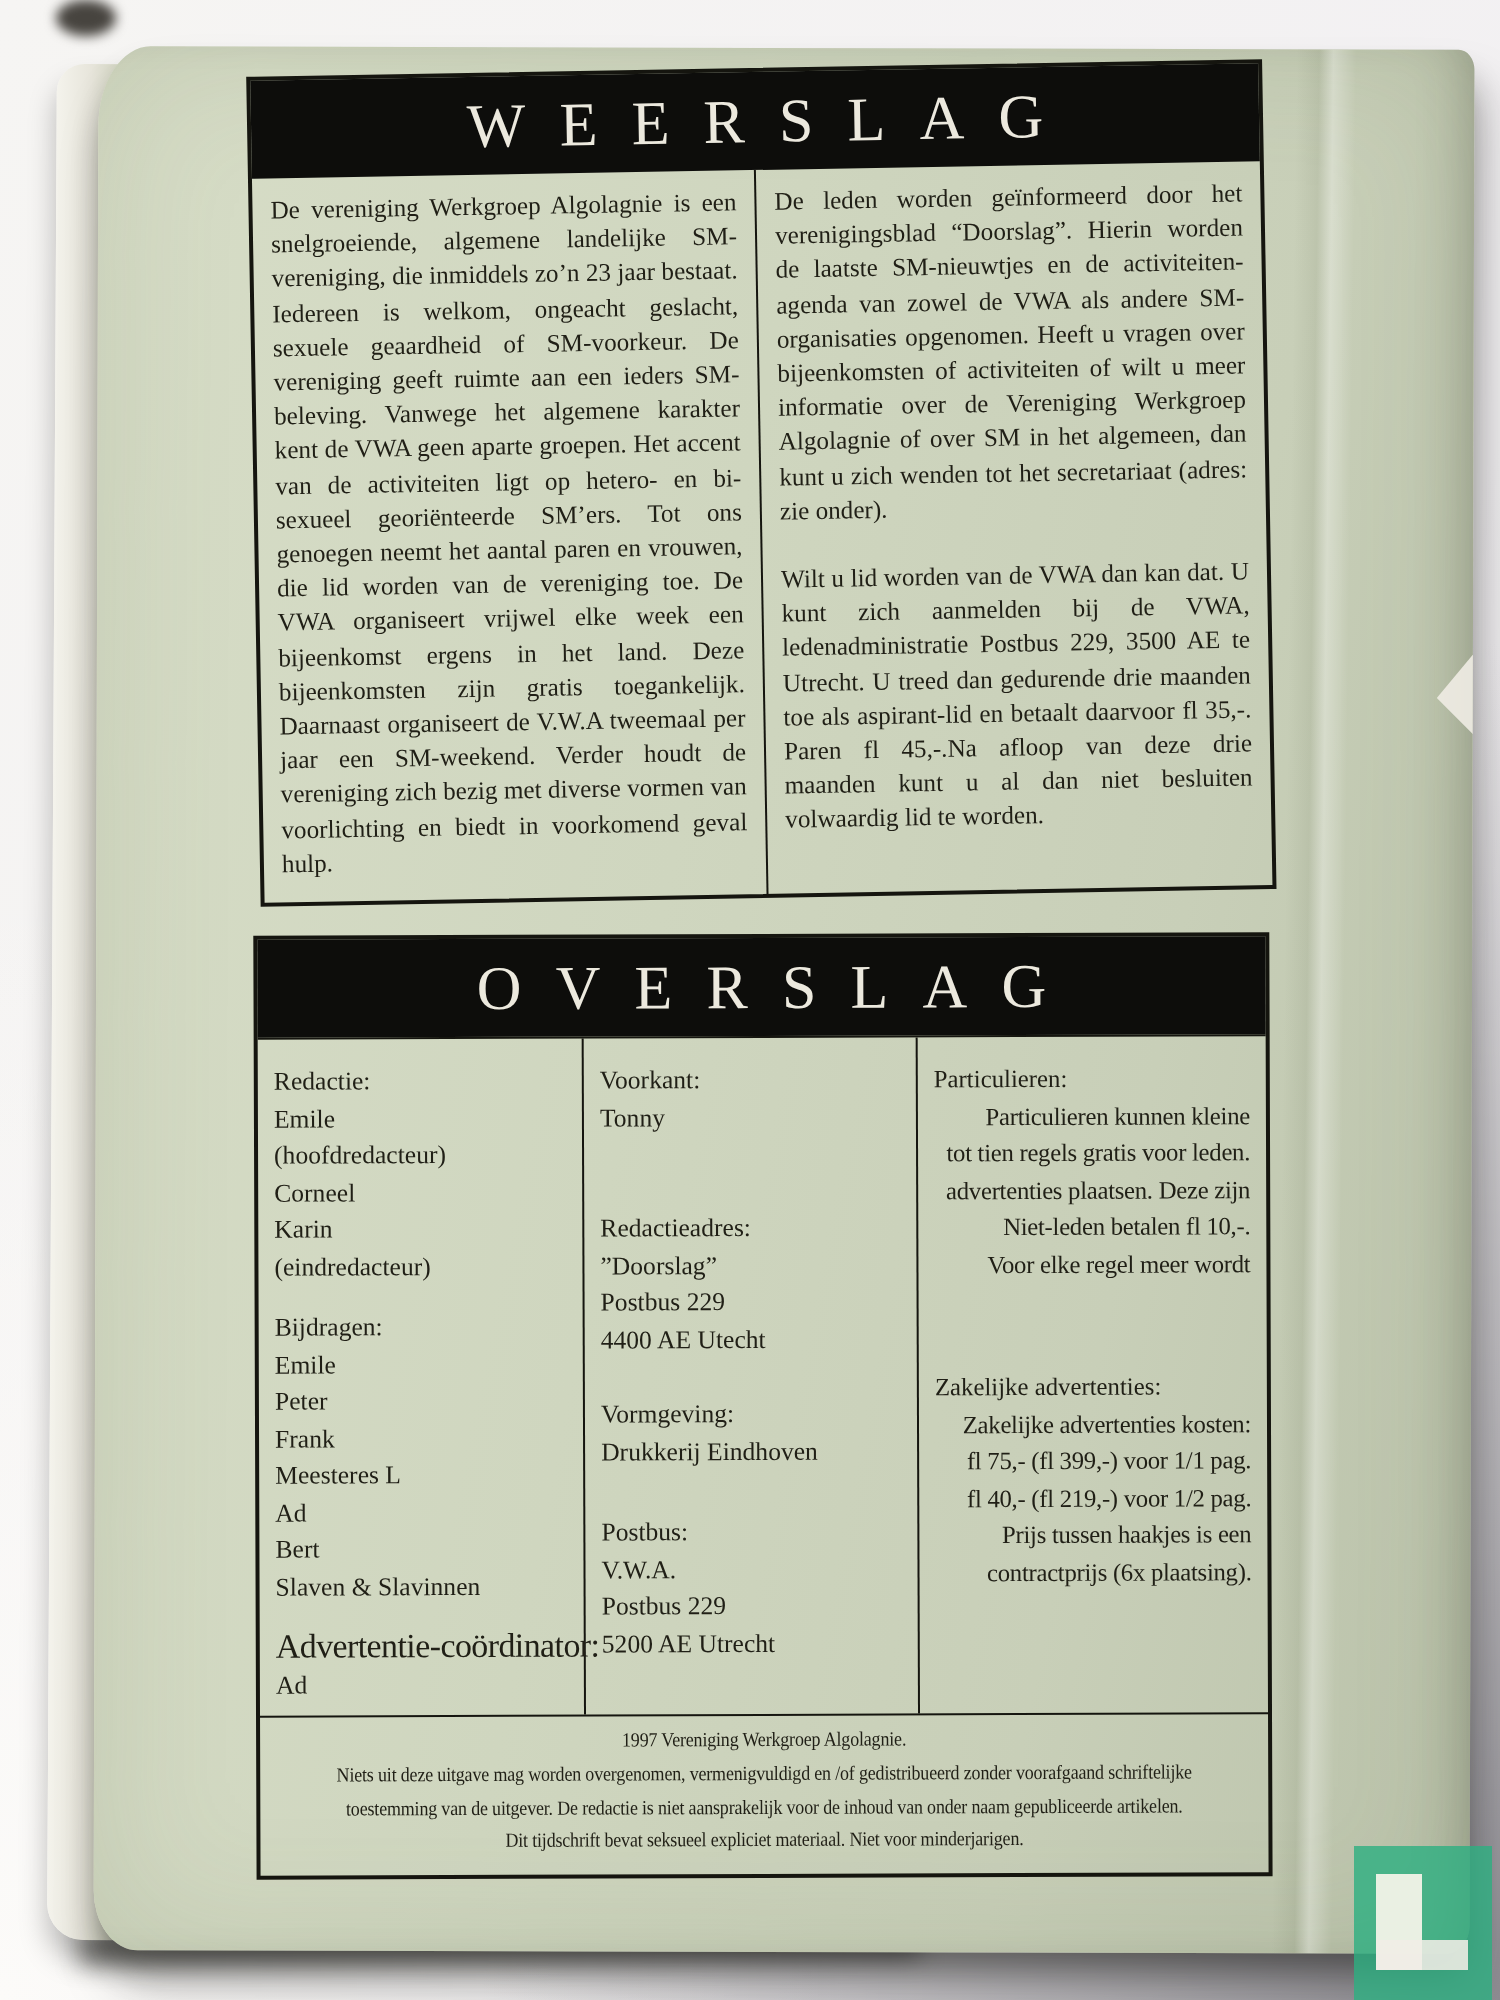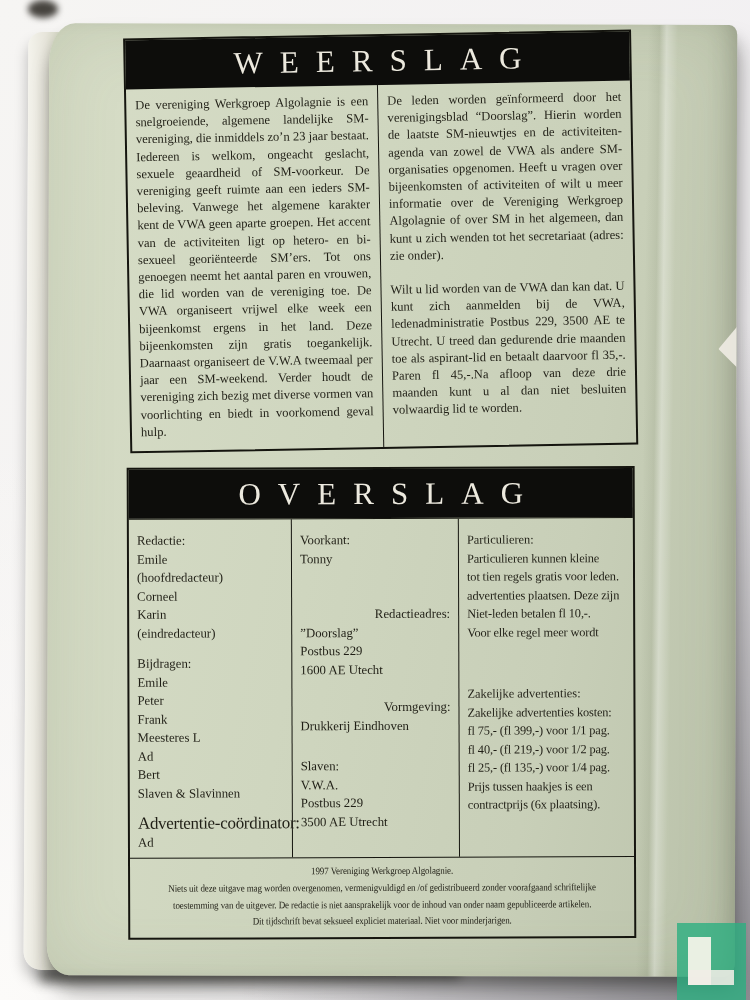--- a/index.html
+++ b/index.html
@@ -54,7 +54,7 @@
   .h.tight{white-space:nowrap;font-size:17px;letter-spacing:-.3px;}
   .gap14{margin-top:12px;} .gap37{margin-top:37px;text-align:right;}
   .gap20{margin-top:19px;text-align:right;} .gap22{margin-top:22px;} .gap34{margin-top:43px;}
-  .nowrap{white-space:nowrap;letter-spacing:-.15px;}
+  .nowrap{white-space:nowrap;letter-spacing:-.15px;text-align:right;}
   .colophon{border-top:1.5px solid #15150f;padding:5px 4px 7px;}
   .fl{font-size:10px;line-height:16.8px;text-align:center;white-space:nowrap;
       transform:scaleX(.9);transform-origin:50% 50%;letter-spacing:-.1px;}

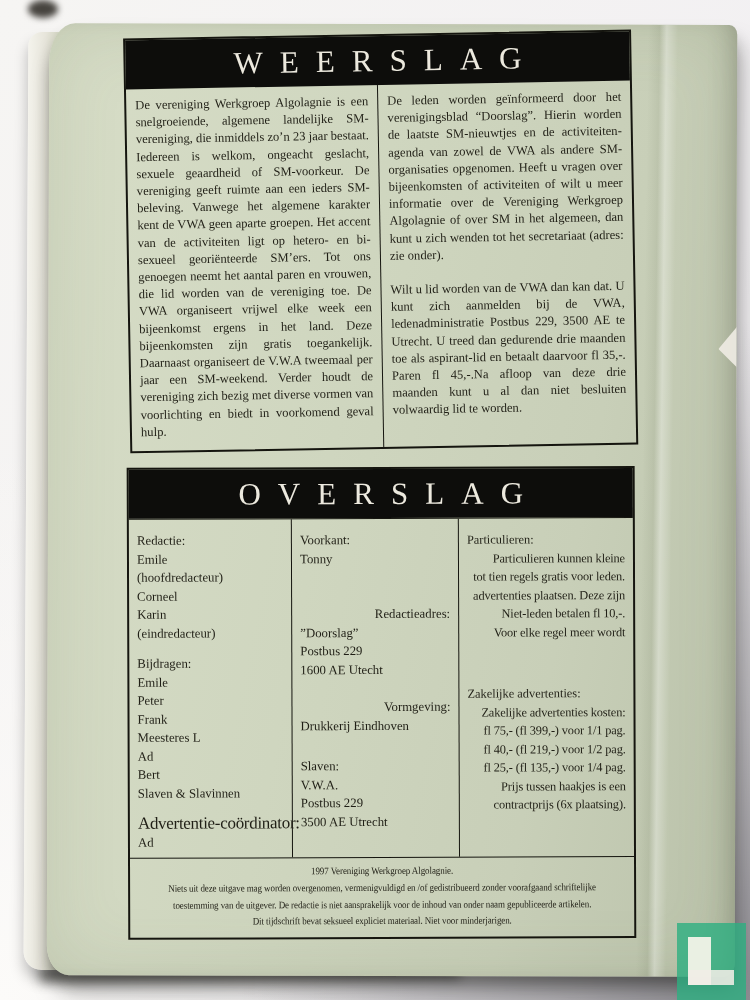--- a/index.html
+++ b/index.html
@@ -52,7 +52,7 @@
   .c3{flex:1;font-size:12.4px;}
   .h{font-weight:normal;}
   .h.tight{white-space:nowrap;font-size:17px;letter-spacing:-.3px;}
-  .gap14{margin-top:12px;} .gap37{margin-top:37px;text-align:right;}
+  .gap14{margin-top:12px;} .gap37{margin-top:37px;}
   .gap20{margin-top:19px;text-align:right;} .gap22{margin-top:22px;} .gap34{margin-top:43px;}
   .nowrap{white-space:nowrap;letter-spacing:-.15px;text-align:right;}
   .colophon{border-top:1.5px solid #15150f;padding:5px 4px 7px;}

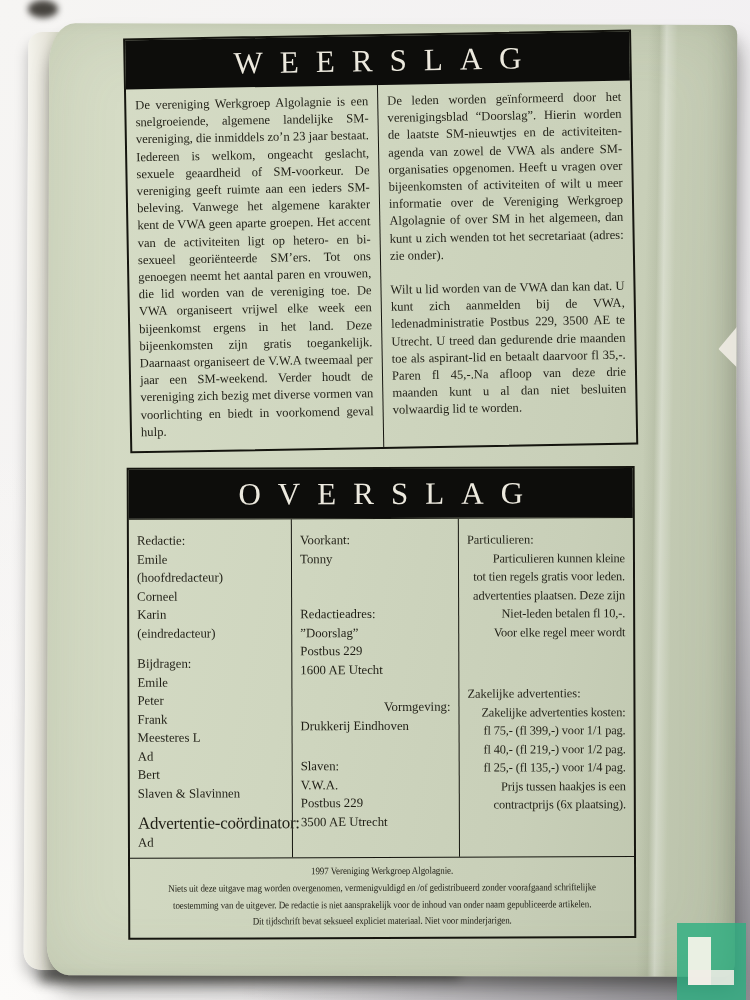--- a/index.html
+++ b/index.html
@@ -125,7 +125,7 @@
           <div class="h gap37">Redactieadres:</div>
           <div>”Doorslag”</div>
           <div>Postbus 229</div>
-          <div>1600 AE Utecht</div>
+          <div>4400 AE Utecht</div>
           <div class="h gap20">Vormgeving:</div>
           <div>Drukkerij Eindhoven</div>
           <div class="h gap22">Slaven:</div>

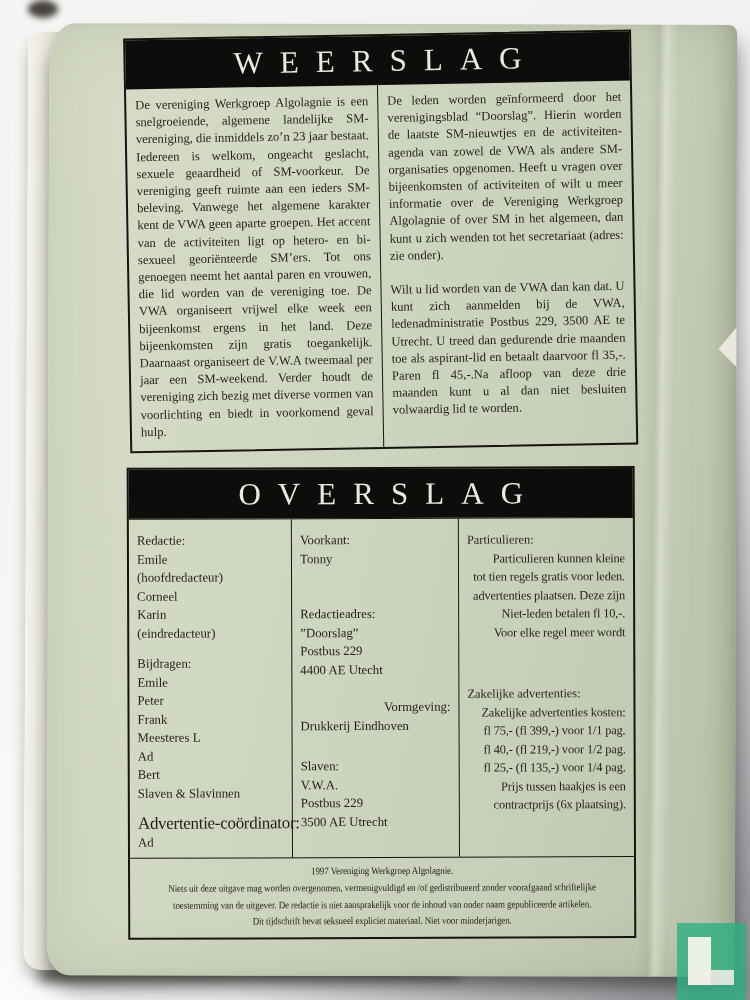--- a/index.html
+++ b/index.html
@@ -53,7 +53,7 @@
   .h{font-weight:normal;}
   .h.tight{white-space:nowrap;font-size:17px;letter-spacing:-.3px;}
   .gap14{margin-top:12px;} .gap37{margin-top:37px;}
-  .gap20{margin-top:19px;text-align:right;} .gap22{margin-top:22px;} .gap34{margin-top:43px;}
+  .gap20{margin-top:19px;} .gap22{margin-top:22px;} .gap34{margin-top:43px;}
   .nowrap{white-space:nowrap;letter-spacing:-.15px;text-align:right;}
   .colophon{border-top:1.5px solid #15150f;padding:5px 4px 7px;}
   .fl{font-size:10px;line-height:16.8px;text-align:center;white-space:nowrap;

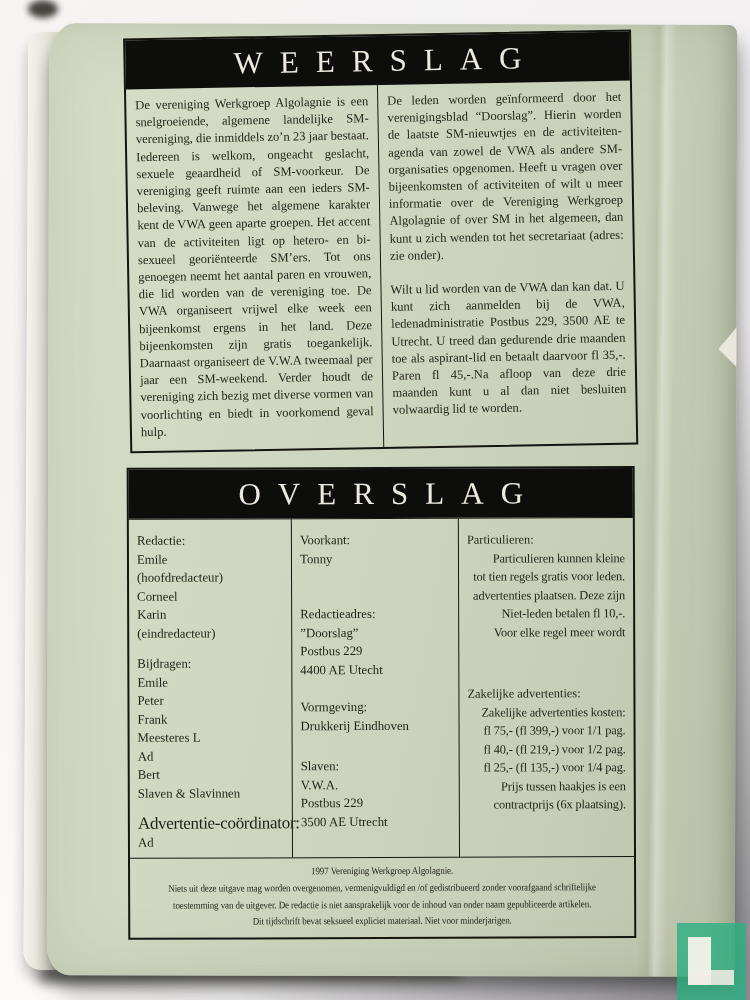--- a/index.html
+++ b/index.html
@@ -128,7 +128,7 @@
           <div>4400 AE Utecht</div>
           <div class="h gap20">Vormgeving:</div>
           <div>Drukkerij Eindhoven</div>
-          <div class="h gap22">Slaven:</div>
+          <div class="h gap22">Postbus:</div>
           <div>V.W.A.</div>
           <div>Postbus 229</div>
           <div>3500 AE Utrecht</div>

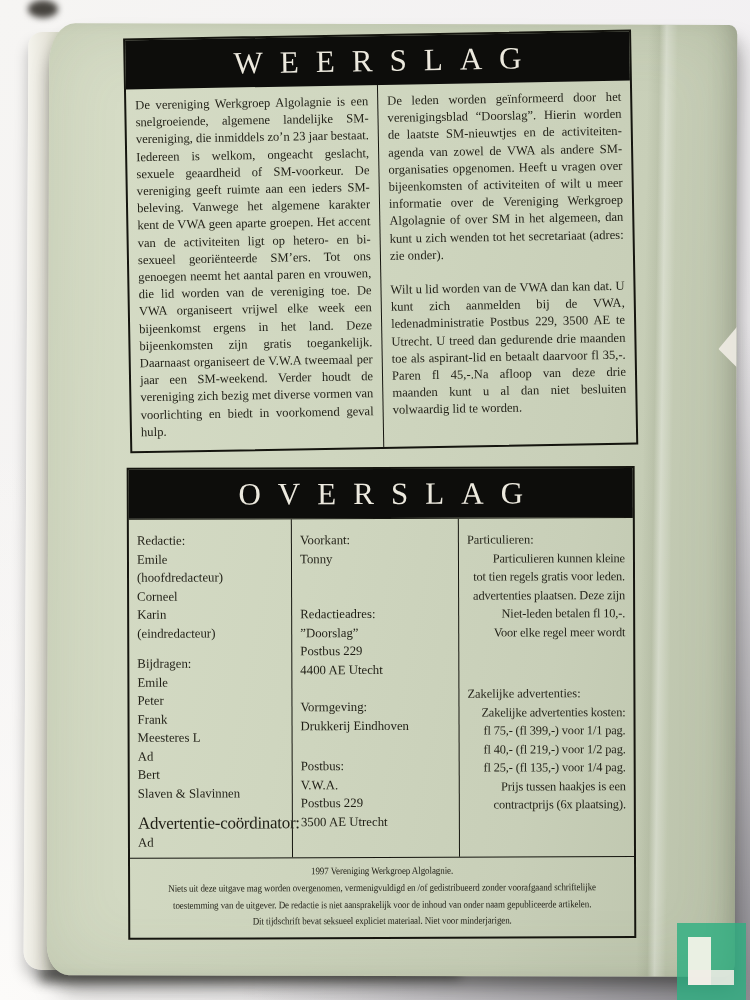--- a/index.html
+++ b/index.html
@@ -145,7 +145,6 @@
           <div class="nowrap">Zakelijke advertenties kosten:</div>
           <div class="nowrap">fl 75,- (fl 399,-) voor 1/1 pag.</div>
           <div class="nowrap">fl 40,- (fl 219,-) voor 1/2 pag.</div>
-          <div class="nowrap">fl 25,- (fl 135,-) voor 1/4 pag.</div>
           <div class="nowrap">Prijs tussen haakjes is een</div>
           <div class="nowrap">contractprijs (6x plaatsing).</div>
         </div>

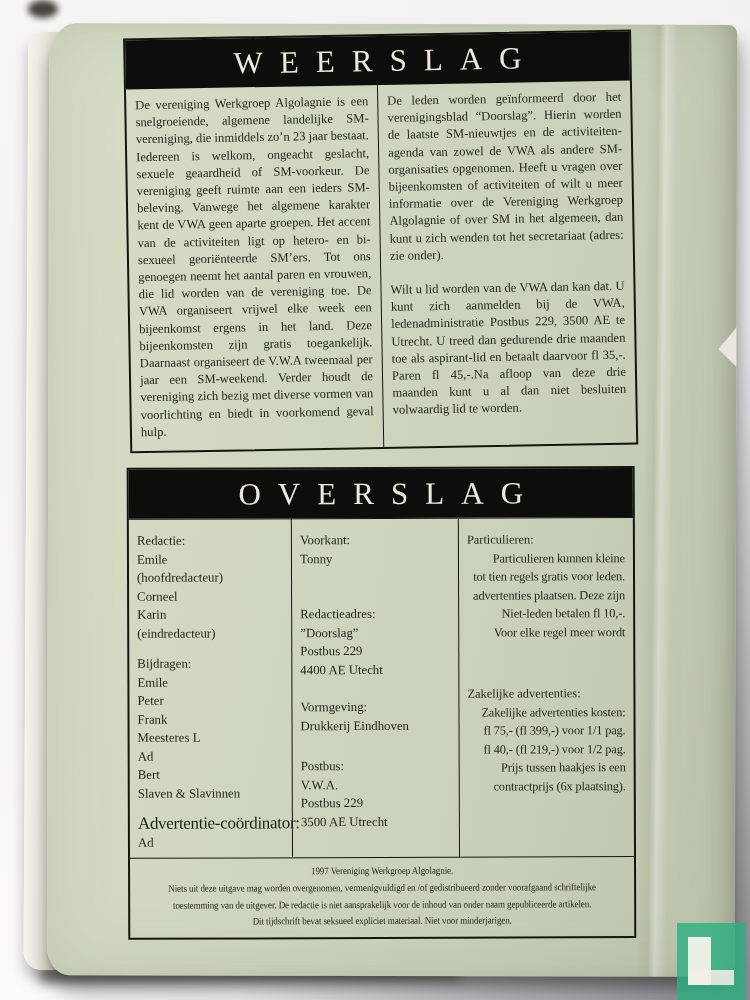--- a/index.html
+++ b/index.html
@@ -131,7 +131,7 @@
           <div class="h gap22">Postbus:</div>
           <div>V.W.A.</div>
           <div>Postbus 229</div>
-          <div>3500 AE Utrecht</div>
+          <div>5200 AE Utrecht</div>
         </div>
 
         <div class="cell c3">

